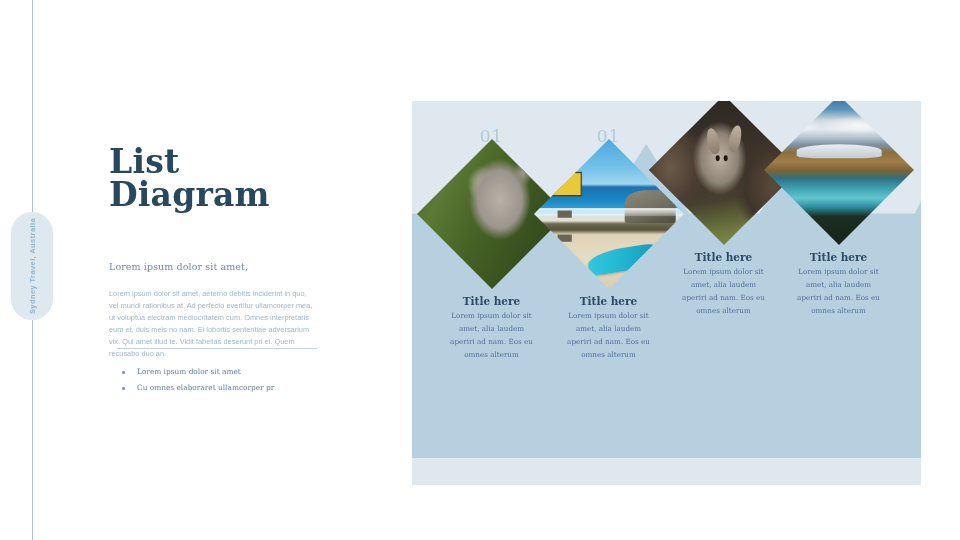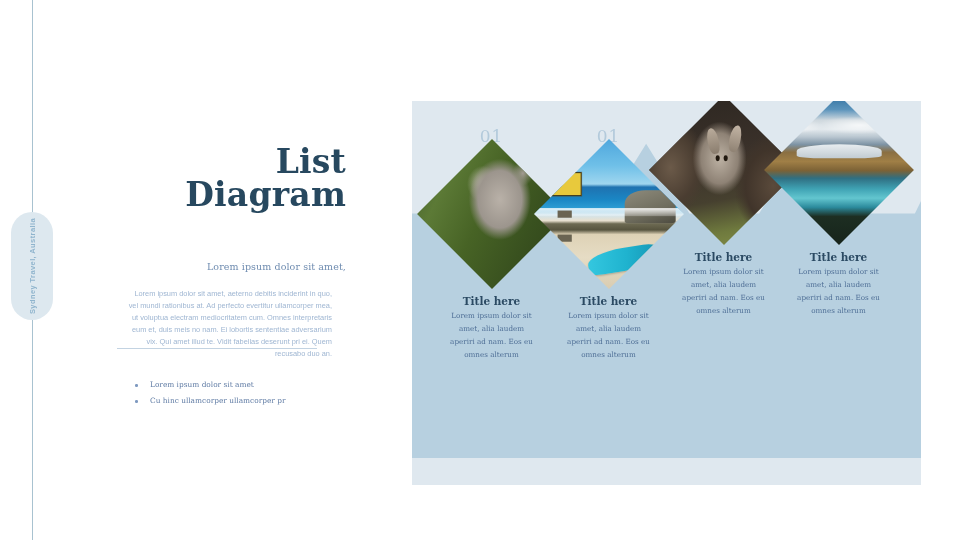--- a/index.html
+++ b/index.html
@@ -32,7 +32,7 @@
   }
 
   
-  .left{position:absolute;left:124px;top:145px;width:222px;text-align:right;}
+  .left{position:absolute;left:109px;top:145px;width:222px;}
   .title{
     font-family:"DejaVu Serif", serif;
     font-size:33px;font-weight:700;color:#27485f;

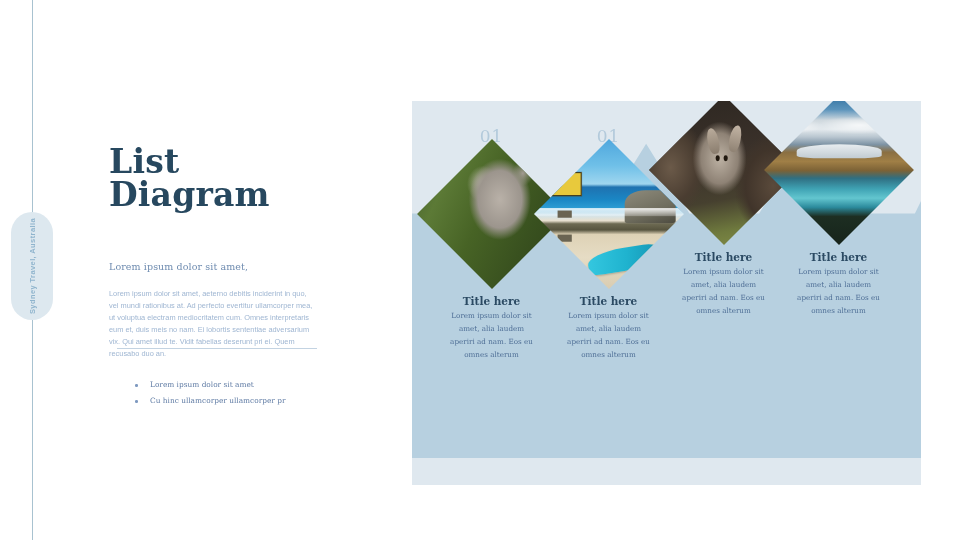--- a/index.html
+++ b/index.html
@@ -53,7 +53,7 @@
   }
   .bullets{
     position:absolute;left:119px;top:368px;width:210px;
-    margin:13px;padding:0;list-style:none;
+    margin:0;padding:0;list-style:none;
   }
   .bullets li{
     font-family:"DejaVu Serif", serif;

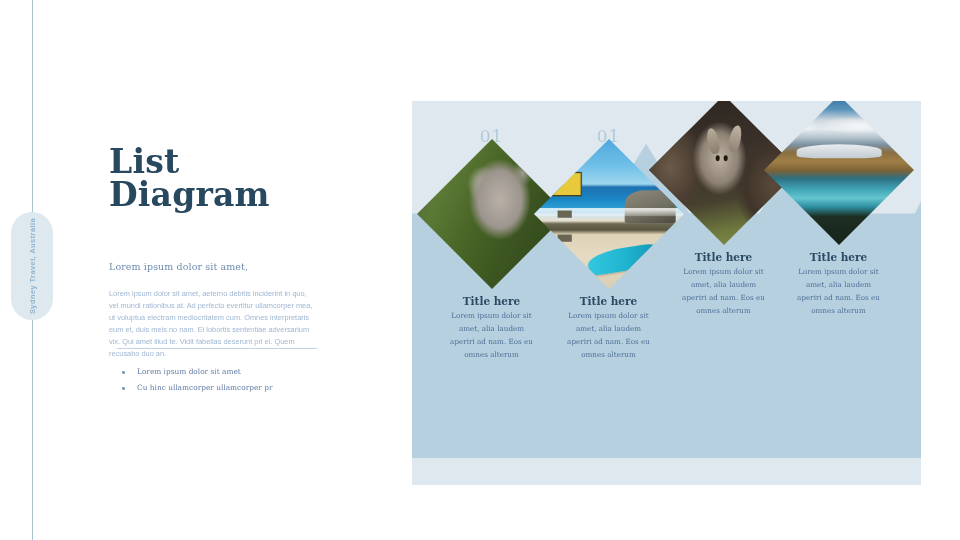--- a/index.html
+++ b/index.html
@@ -254,7 +254,7 @@
 
   <ul class="bullets">
     <li>Lorem ipsum dolor sit amet</li>
-    <li>Cu hinc ullamcorper ullamcorper pr</li>
+    <li>Cu omnes elaboraret ullamcorper pr</li>
   </ul>
 
   <div class="panel">

